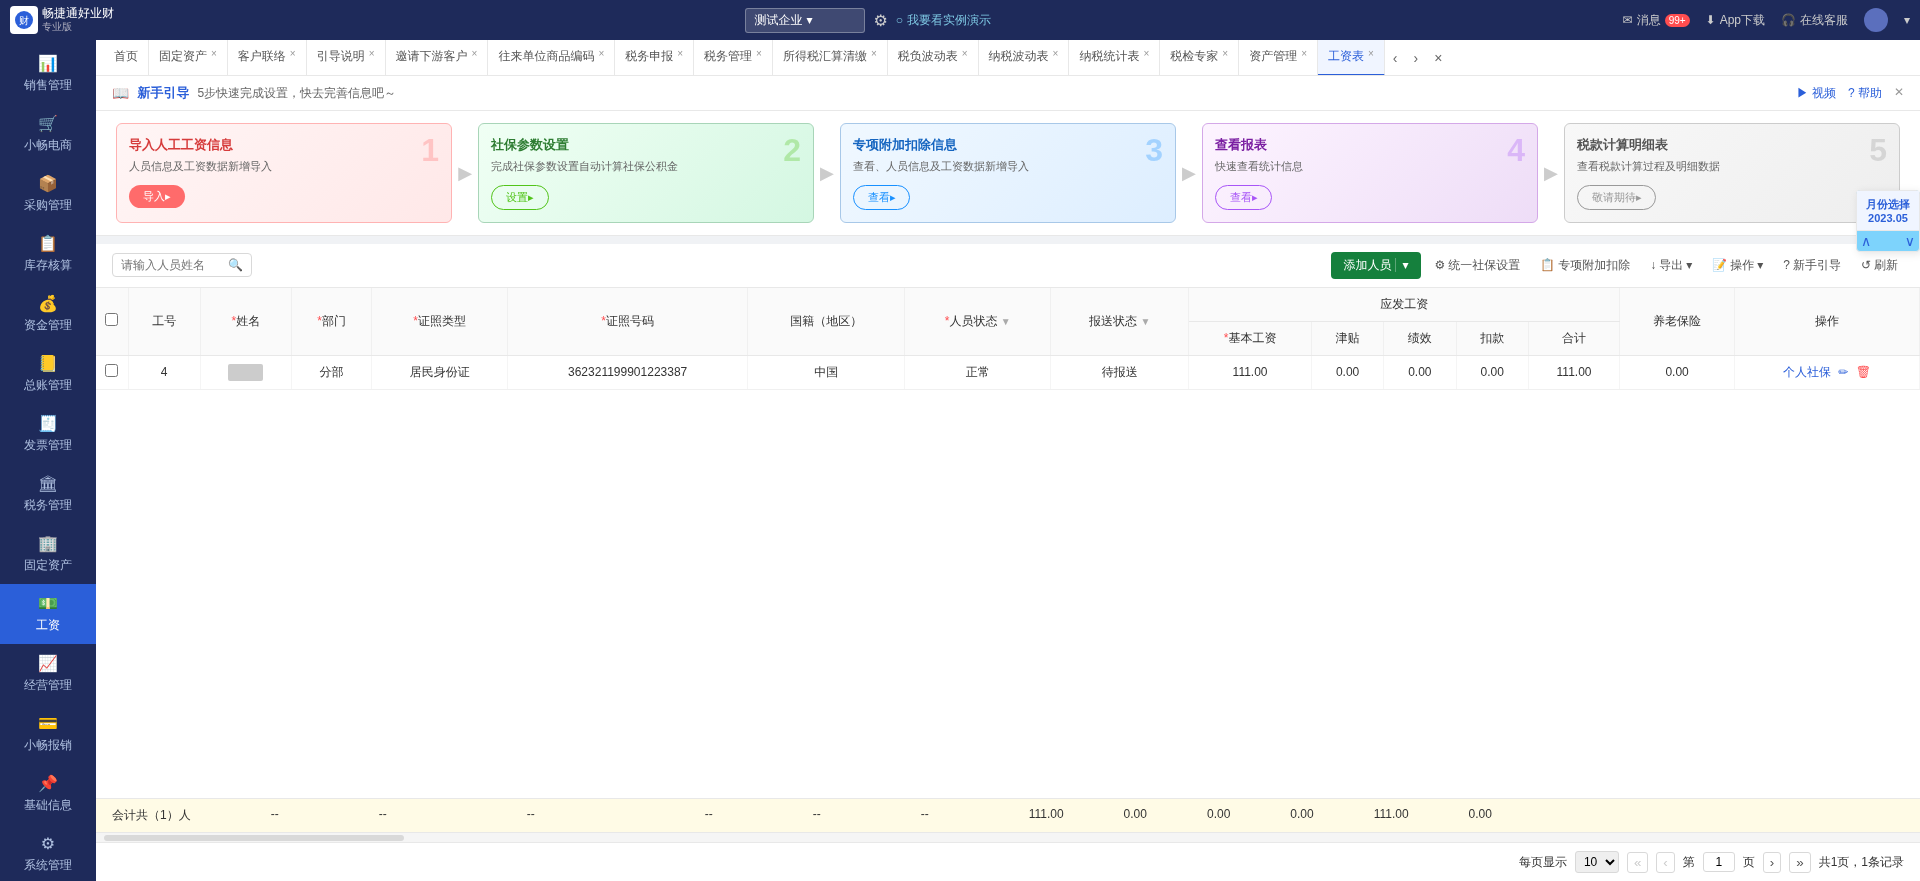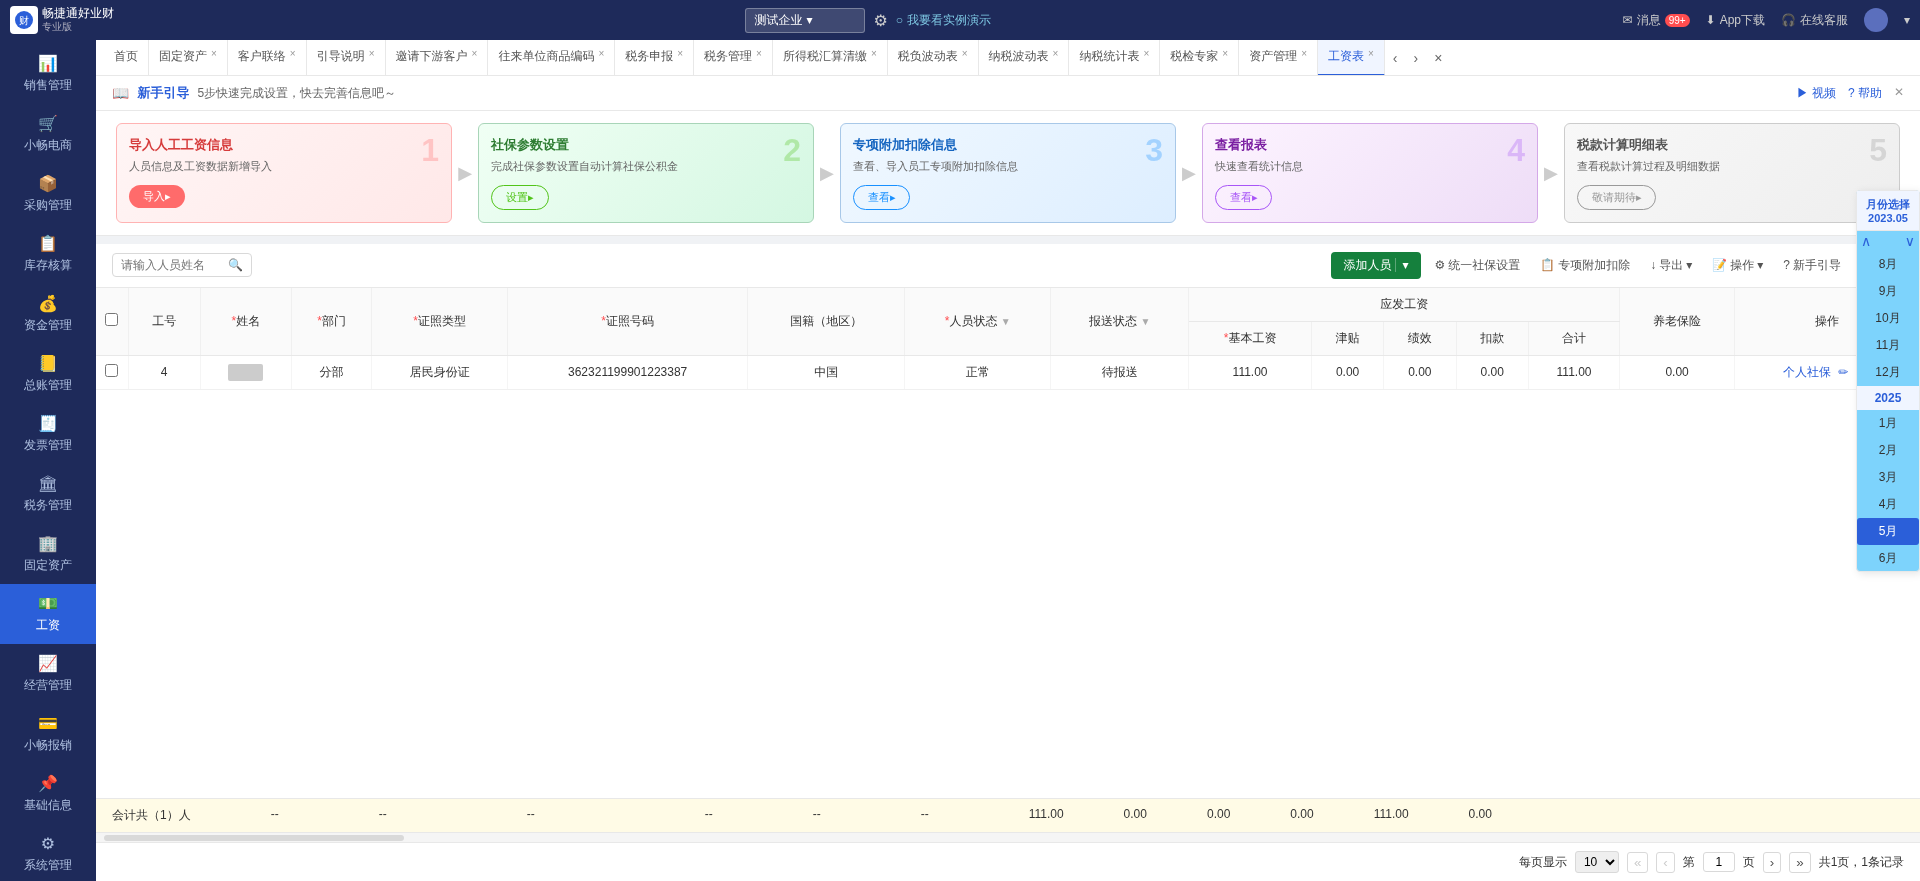--- a/index.html
+++ b/index.html
@@ -343,7 +343,7 @@
             <div class="step-card step-card-3">
               <div class="step-num">3</div>
               <div class="step-title">专项附加扣除信息</div>
-              <div class="step-desc">查看、导入员工专项附加扣除信息</div>
+              <div class="step-desc">查看、人员信息及工资数据新增导入</div>
               <button class="step-btn step-btn-3">查看▸</button>
             </div>
             <div class="step-arrow">▶</div>

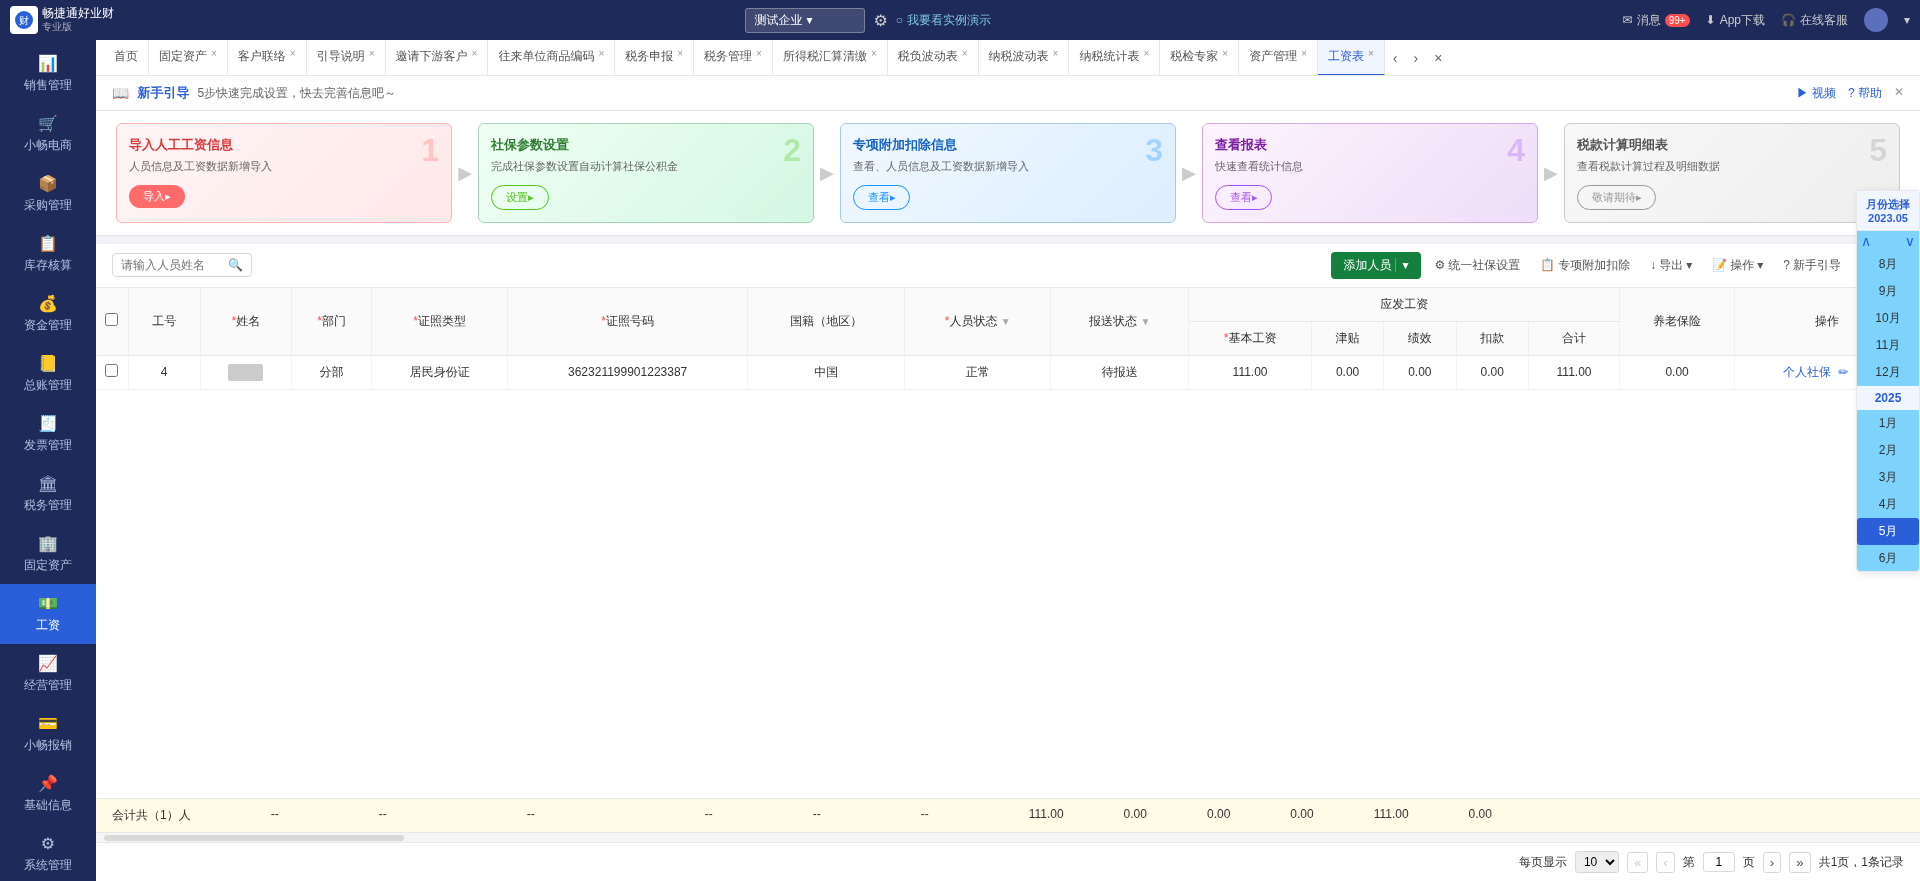--- a/index.html
+++ b/index.html
@@ -509,21 +509,6 @@
             <button class="month-nav-btn">∧</button>
             <button class="month-nav-btn">∨</button>
           </div>
-          <div class="month-list">
-            <div class="month-item">8月</div>
-            <div class="month-item">9月</div>
-            <div class="month-item">10月</div>
-            <div class="month-item">11月</div>
-            <div class="month-item">12月</div>
-            <div class="month-item year-label">2025</div>
-            <div class="month-item">1月</div>
-            <div class="month-item">2月</div>
-            <div class="month-item">3月</div>
-            <div class="month-item">4月</div>
-            <div class="month-item active">5月</div>
-            <div class="month-item">6月</div>
-
-          </div>
         </div>
       </div>
     </div>

